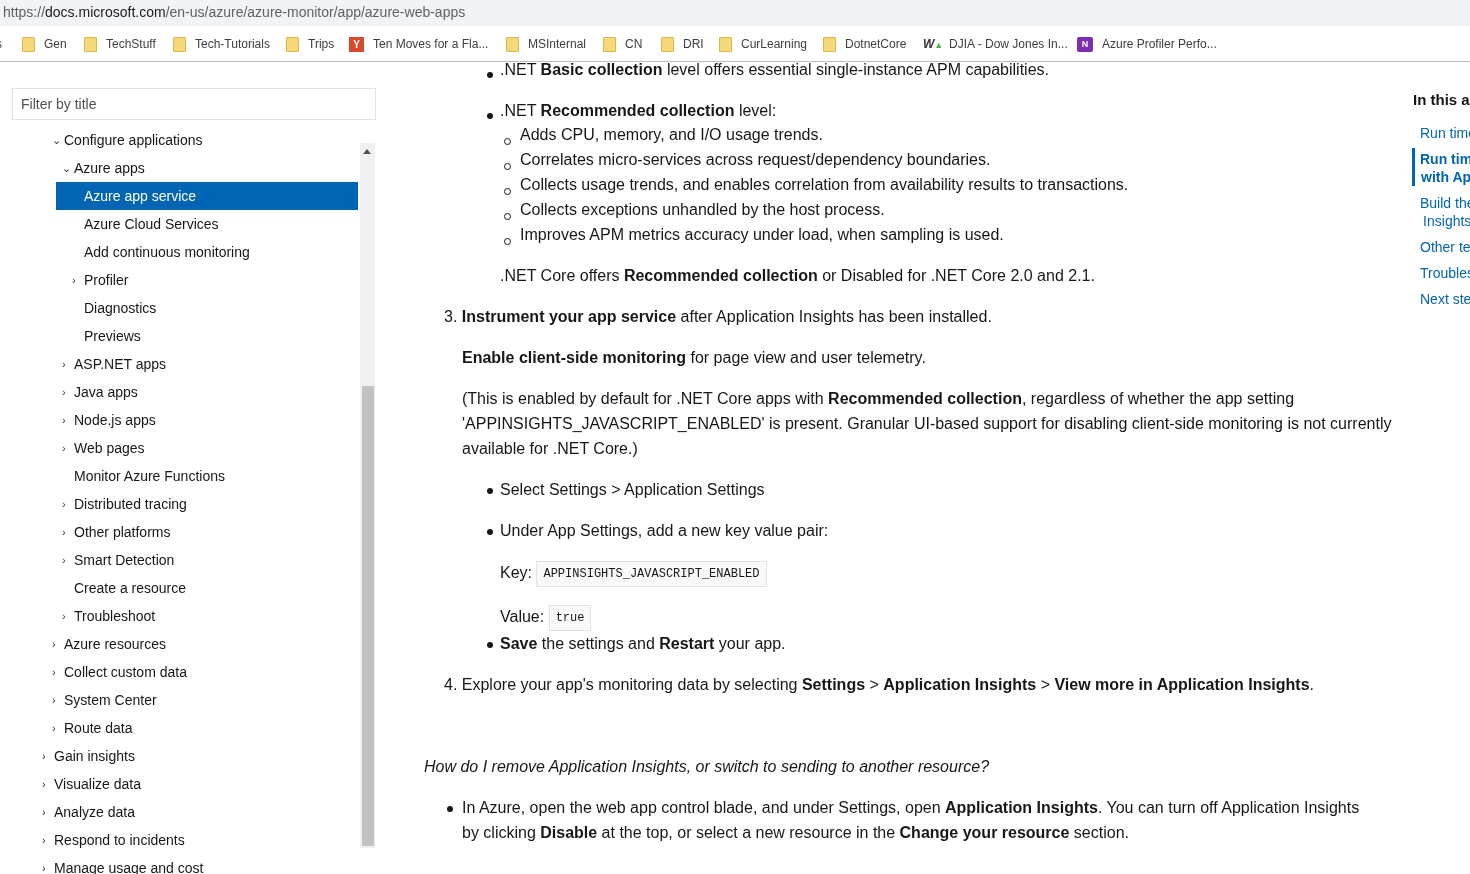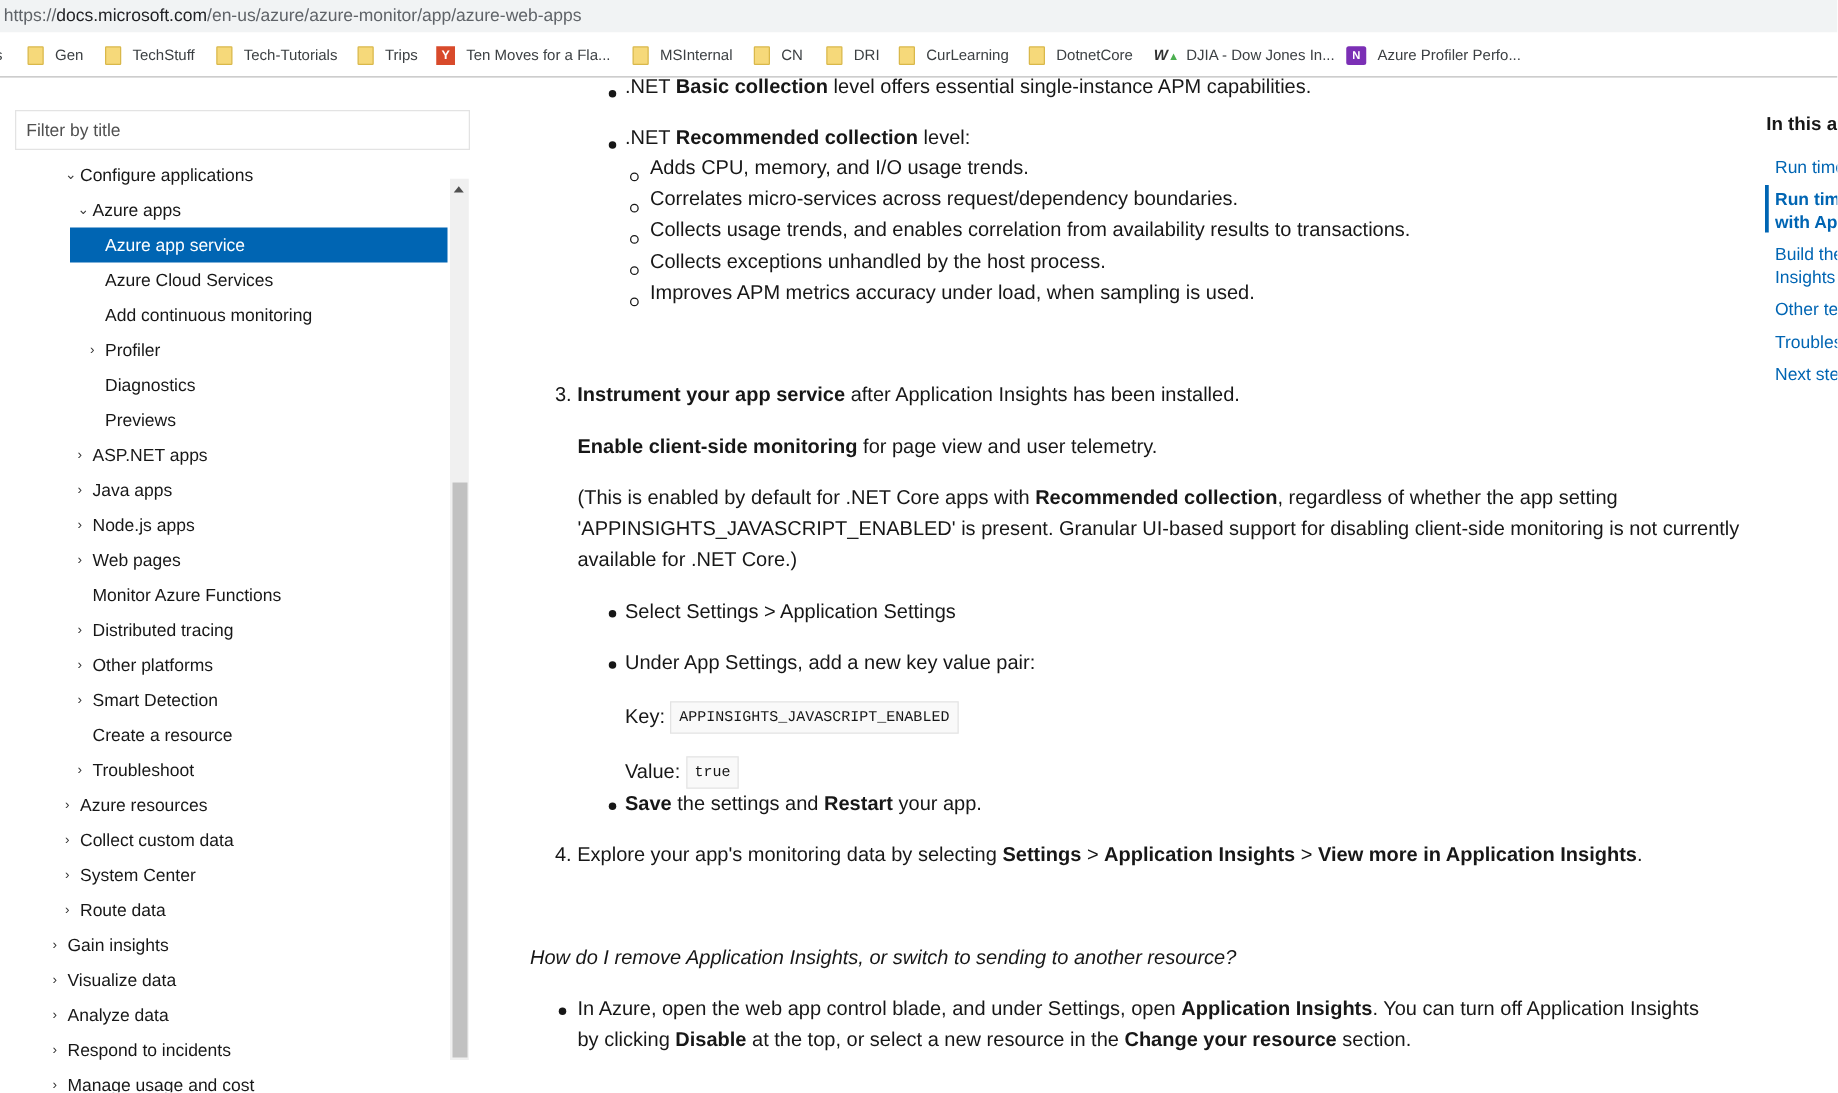--- a/index.html
+++ b/index.html
@@ -42,7 +42,7 @@
   .italic { font-style: italic; }
 
   
-  .toc { position: absolute; left: 1395px; top: 63px; width: 75px; height: 730px; overflow: hidden; }
+  .toc { position: absolute; left: 1395px; top: 63px; width: 75px; height: 730px; overflow: hidden; text-align: center; }
   .toc-title { position: absolute; left: 18px; top: 28px; font-size: 15px; font-weight: 600; color: #171717; white-space: nowrap; }
   .toc-item { position: absolute; left: 25px; font-size: 14px; color: #0065b3; white-space: nowrap; line-height: 18px; }
   .toc-item.active { font-weight: 600; }

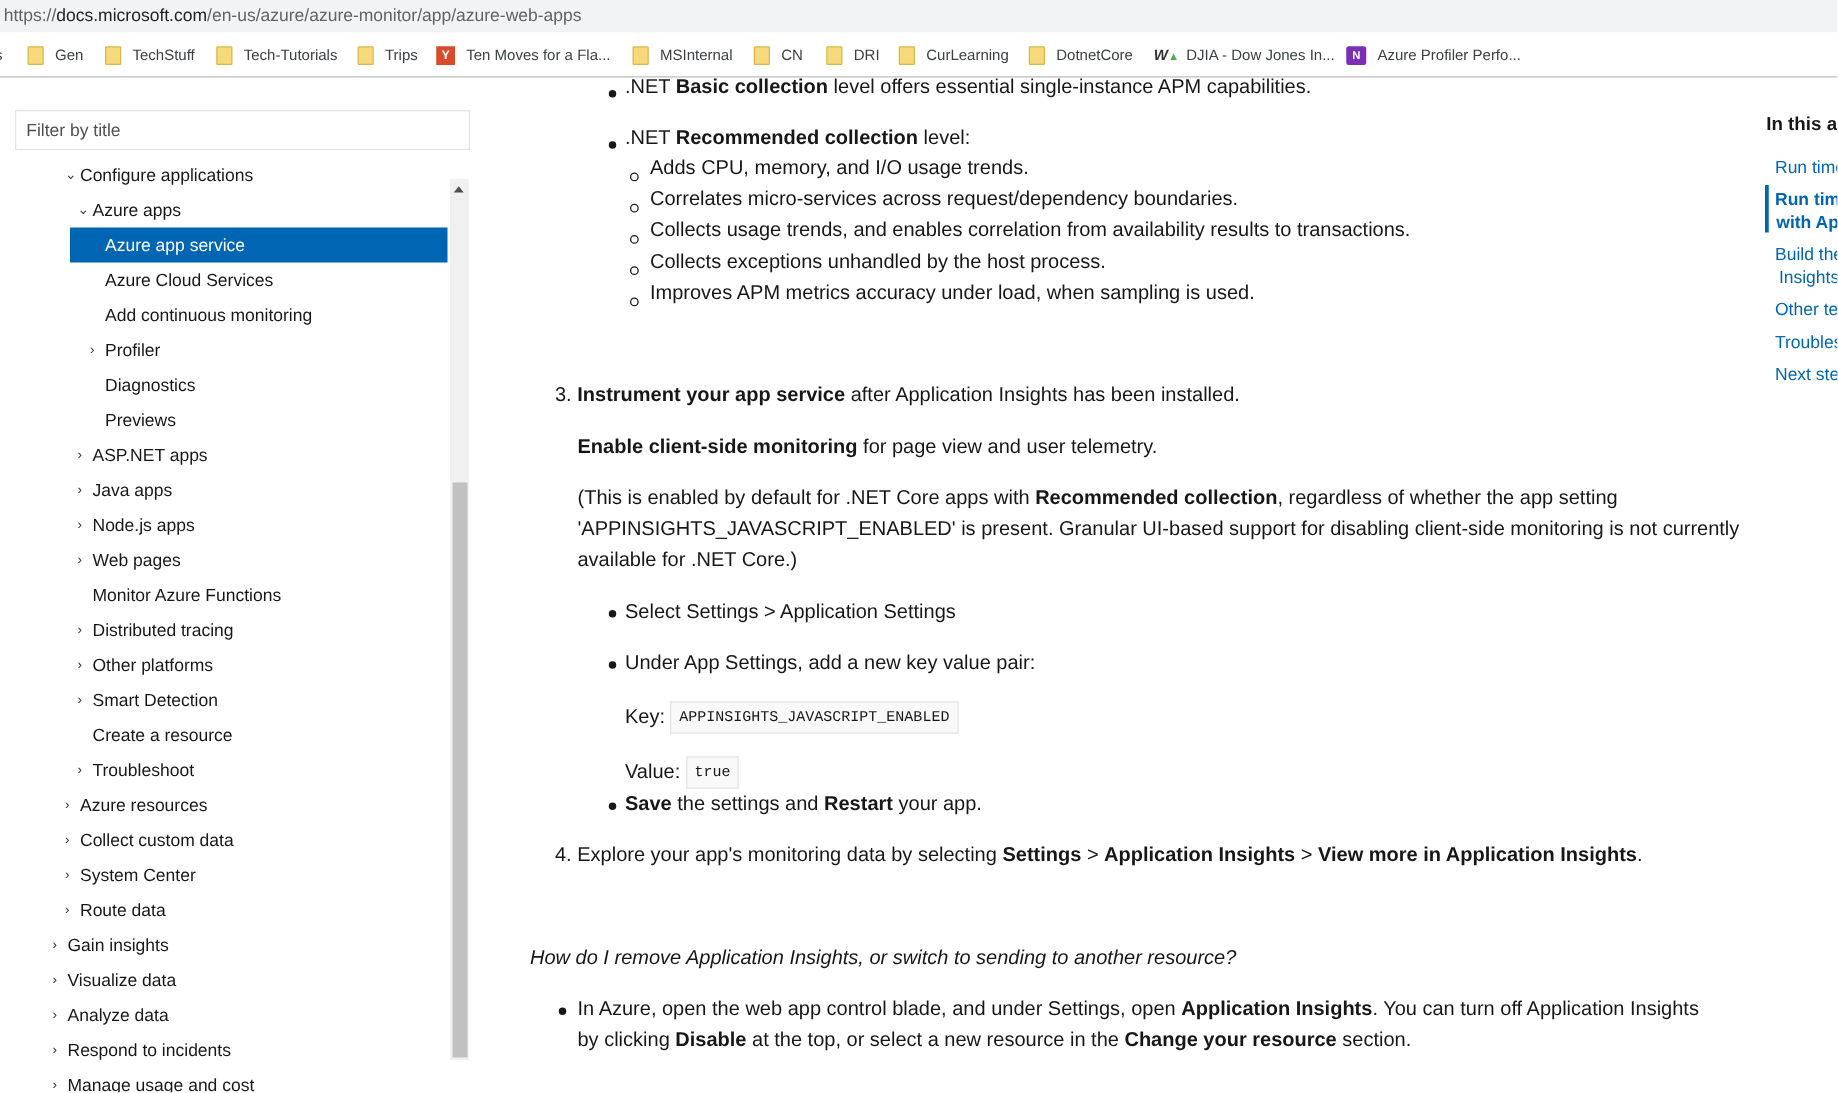--- a/index.html
+++ b/index.html
@@ -166,6 +166,7 @@
   <span class="circle" style="left:119px; top:175px;"></span>
   <div class="line" style="left:135px; top:161px;">Improves APM metrics accuracy under load, when sampling is used.</div>
 
+  <div class="line" style="left:115px; top:202px;"><span>.NET Core offers </span><b>Recommended collection</b><span> or Disabled for .NET Core 2.0 and 2.1.</span></div>
 
   <div class="line" style="left:59px; top:243px;"><span>3.</span> <b>Instrument your app service</b><span> after Application Insights has been installed.</span></div>
 

